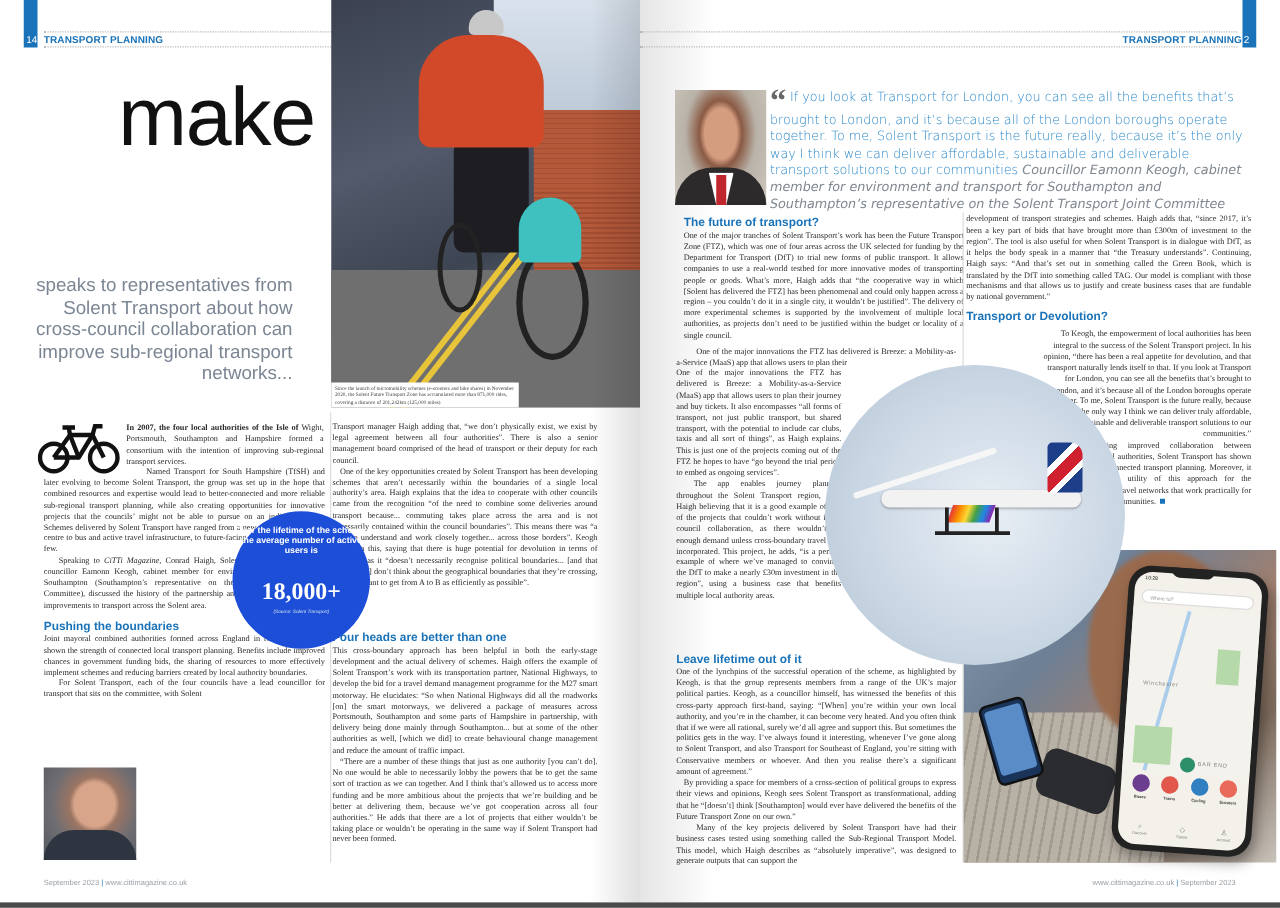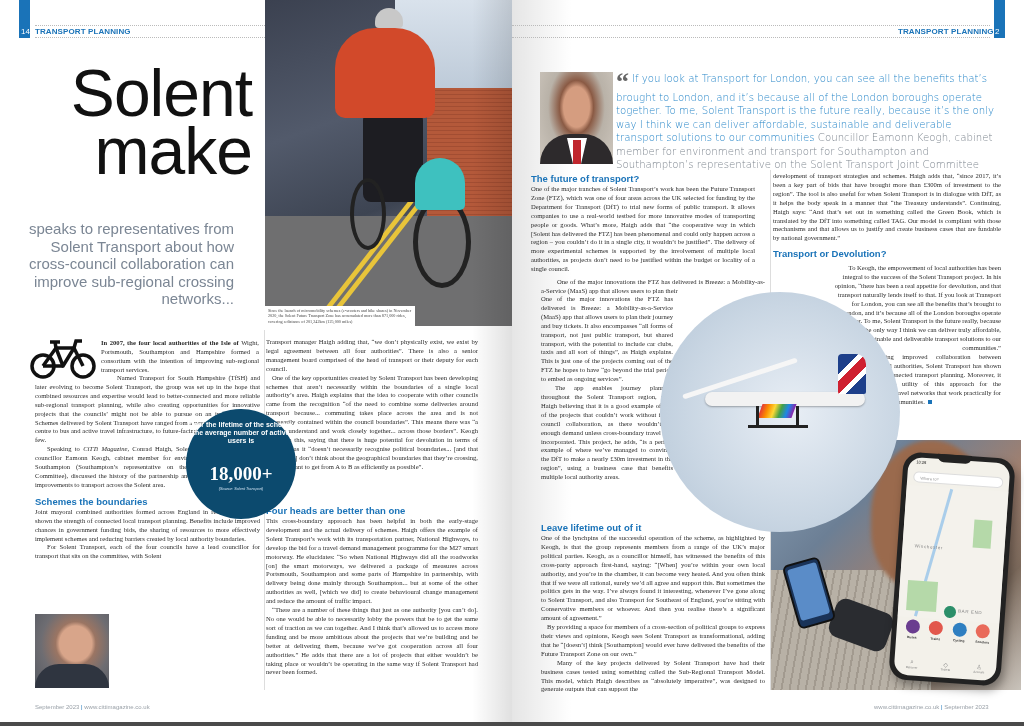--- a/index.html
+++ b/index.html
@@ -121,7 +121,6 @@
     <div class="section-label" style="left:35px; top:27px;">TRANSPORT PLANNING</div>
 
     <div class="title">
-      <div>Solent</div>
       <div>make</div>
     </div>
     <div class="standfirst" style="top:220px;">speaks to representatives from Solent Transport about how cross-council collaboration can improve sub-regional crossing networks...</div>

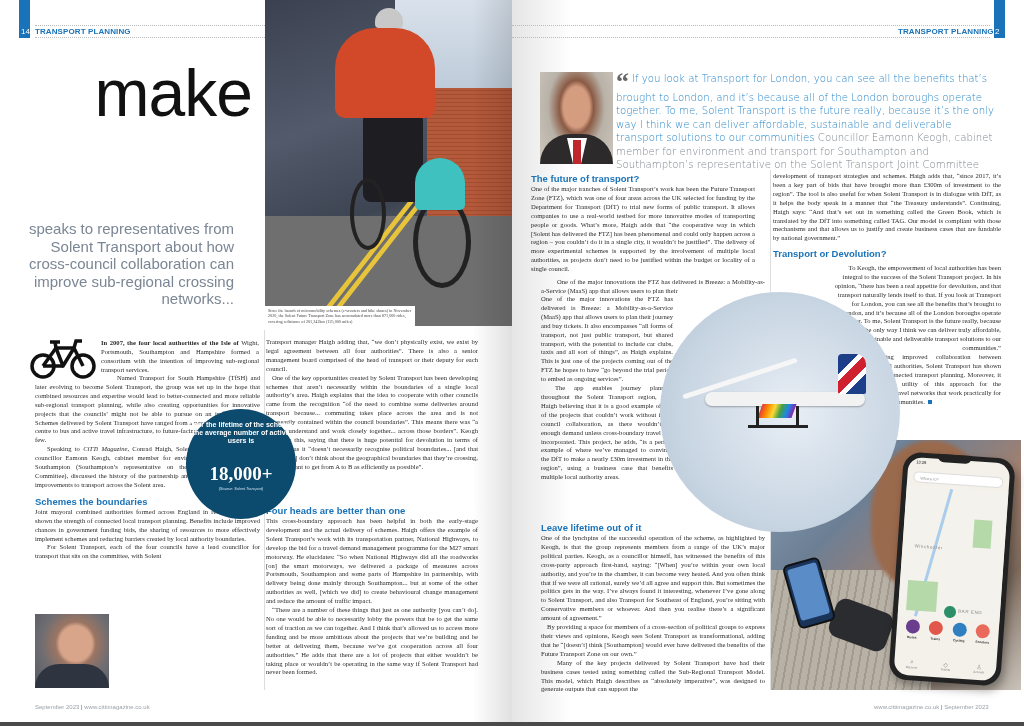--- a/index.html
+++ b/index.html
@@ -61,7 +61,7 @@
   .quote { position: absolute; font-family: "DejaVu Sans", sans-serif; font-weight: 300; }
   .quote .qmark { color: #666; font-family: "Liberation Serif", serif; font-weight: bold; }
   .quote .qtext { color: #2b88c9; }
-  .quote .qattr { color: #7f8790; }
+  .quote .qattr { color: #7f8790; font-style: italic; }
   .quote-left { left: 112px; top: 614px; width: 144px; font-size: 11.2px; line-height: 13.8px; }
   .quote-left .qmark { font-size: 30px; line-height: 20px; vertical-align: -10px; margin-right: 4px; }
   .quote-right { left: 618px; top: 72px; width: 385px; font-size: 10.2px; line-height: 13.4px; }

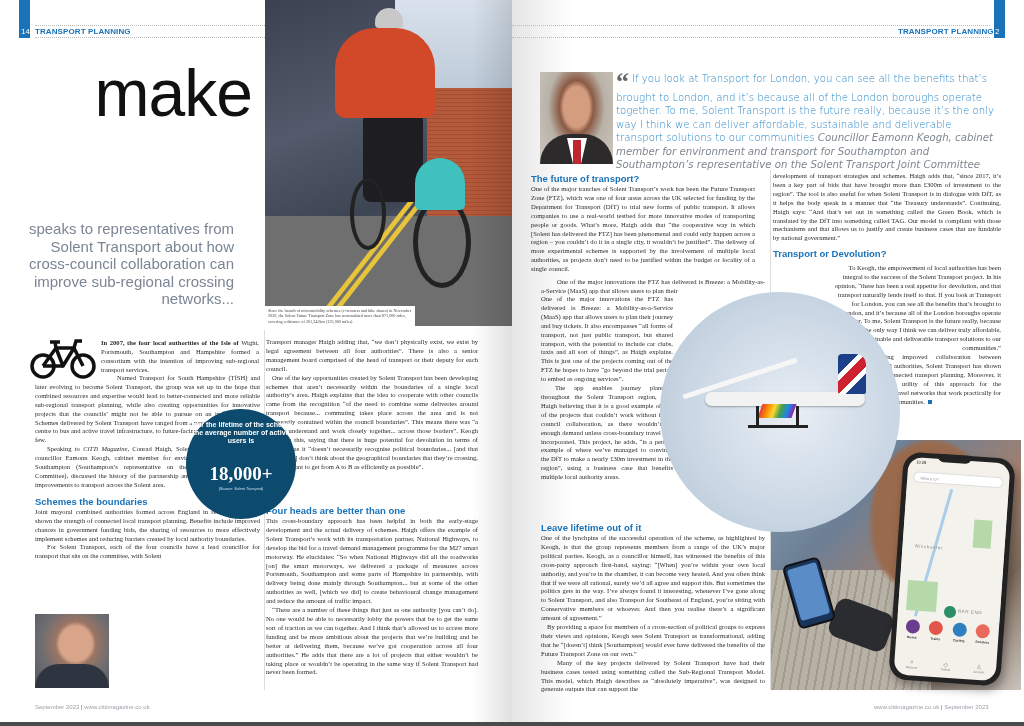--- a/index.html
+++ b/index.html
@@ -211,7 +211,7 @@
       <span class="qattr">Councillor Eamonn Keogh, cabinet member for environment and transport for Southampton and Southampton’s representative on the Solent Transport Joint Committee</span>
     </div>
 
-    <div class="col body" style="left:19px; top:173px; width:224px;">
+    <div class="col body" style="left:35px; top:173px; width:224px;">
       <div class="h2">The future of transport?</div>
       <p>One of the major tranches of Solent Transport’s work has been the Future Transport Zone (FTZ), which was one of four areas across the UK selected for funding by the Department for Transport (DfT) to trial new forms of public transport. It allows companies to use a real-world testbed for more innovative modes of transporting people or goods. What’s more, Haigh adds that “the cooperative way in which [Solent has delivered the FTZ] has been phenomenal and could only happen across a region – you couldn’t do it in a single city, it wouldn’t be justified”. The delivery of more experimental schemes is supported by the involvement of multiple local authorities, as projects don’t need to be justified within the budget or locality of a single council.</p>
     </div>

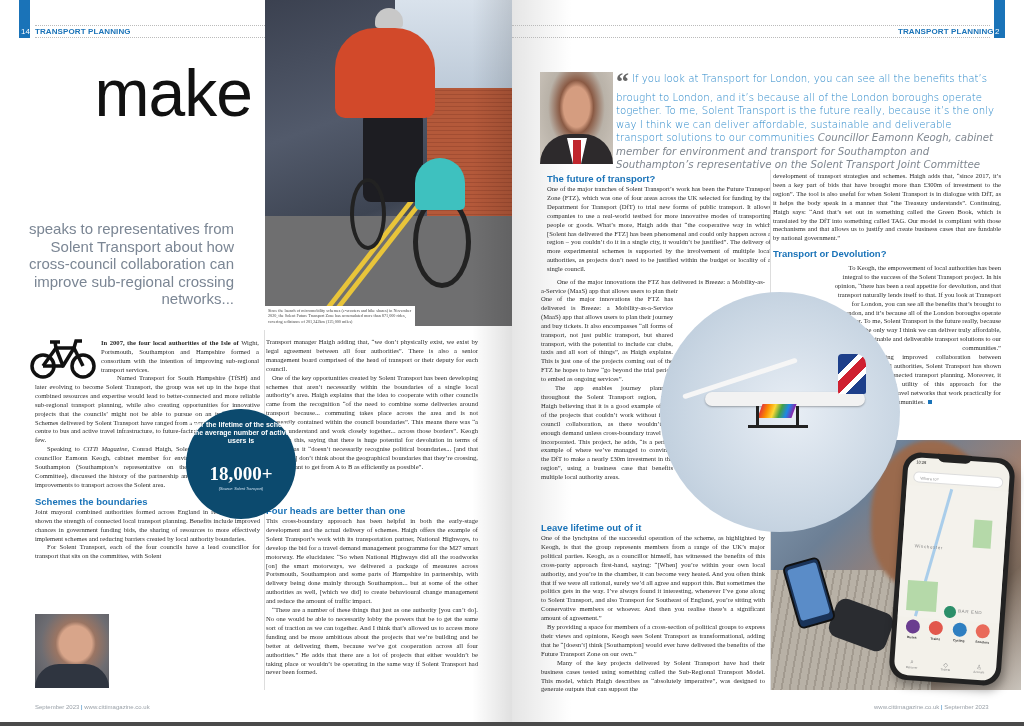--- a/index.html
+++ b/index.html
@@ -123,7 +123,7 @@
     <div class="title">
       <div>make</div>
     </div>
-    <div class="standfirst" style="top:220px;">speaks to representatives from Solent Transport about how cross-council collaboration can improve sub-regional crossing networks...</div>
+    <div class="standfirst" style="top:220px;">speaks to representatives from Solent Transport about how cross-council collaboration can improve sub-regional transport networks...</div>
 
     <svg class="bike-icon" viewBox="0 0 66 42">
       <circle cx="13" cy="28" r="11" fill="none" stroke="#111" stroke-width="3.5"></circle>

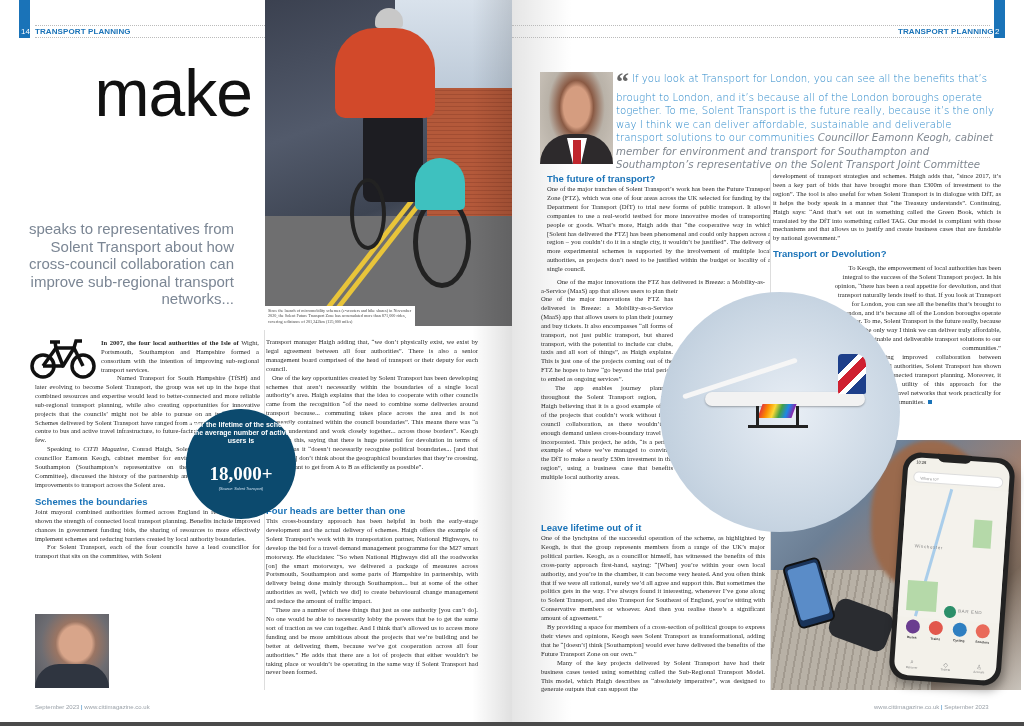--- a/index.html
+++ b/index.html
@@ -45,7 +45,7 @@
   .bike-photo .wheel-f { position: absolute; left: 85px; top: 178px; width: 36px; height: 72px; border: 4px solid #222; border-radius: 50%; }
   .caption { position: absolute; left: 265px; top: 306px; width: 150px; background: #fff; padding: 2px 3px; font-family: "Liberation Serif", serif; font-size: 4.2px; line-height: 5.3px; color: #444; }
 
-  .stat-circle { position: absolute; left: 186px; top: 409px; width: 110px; height: 110px; border-radius: 50%; background: #0c4a6e; color: #fff; text-align: center; font-family: "Liberation Sans", sans-serif; }
+  .stat-circle { position: absolute; left: 186px; top: 409px; width: 110px; height: 110px; border-radius: 50%; background: #1d4ed8; color: #fff; text-align: center; font-family: "Liberation Sans", sans-serif; }
   .stat-circle .s1 { position: absolute; top: 12px; left: 0; width: 100%; font-size: 7px; line-height: 8.2px; font-weight: bold; }
   .stat-circle .s2 { position: absolute; top: 54px; left: 0; width: 100%; font-family: "Liberation Serif", serif; font-size: 19px; font-weight: bold; }
   .stat-circle .s3 { position: absolute; top: 78px; left: 0; width: 100%; font-size: 3.8px; font-style: italic; color: #cfe1f1; }

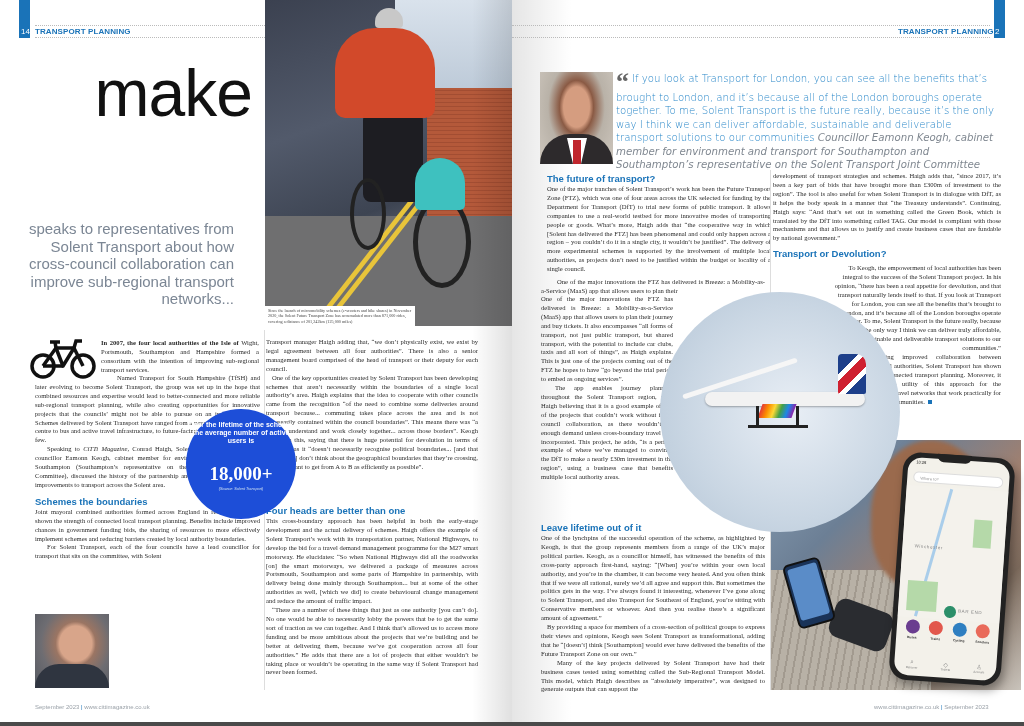--- a/index.html
+++ b/index.html
@@ -142,7 +142,7 @@
     <div class="col body" style="left:35px; top:374px; width:225px;">
       <p class="indent" style="text-indent:82px;">Named Transport for South Hampshire (TfSH) and later evolving to become Solent Transport, the group was set up in the hope that combined resources and expertise would lead to better-connected and more reliable sub-regional transport planning, while also creating opportunities for innovative projects that the councils’ might not be able to pursue on an individual basis. Schemes delivered by Solent Transport have ranged from a new sustainable logistics centre to bus and active travel infrastructure, to future-facing drone pilots, to name a few.</p>
       <p class="indent"><span>Speaking to </span><i>CiTTi Magazine</i><span>, Conrad Haigh, Solent Transport manager and councillor Eamonn Keogh, cabinet member for environment and transport for Southampton (Southampton’s representative on the Solent Transport Joint Committee), discussed the history of the partnership and how it has helped shape improvements to transport across the Solent area.</span></p>
-      <div class="h2" style="margin-top:6px;">Schemes the boundaries</div>
+      <div class="h2" style="margin-top:6px;">Pushing the boundaries</div>
       <p>Joint mayoral combined authorities formed across England in recent years have shown the strength of connected local transport planning. Benefits include improved chances in government funding bids, the sharing of resources to more effectively implement schemes and reducing barriers created by local authority boundaries.</p>
       <p class="indent">For Solent Transport, each of the four councils have a lead councillor for transport that sits on the committee, with Solent</p>
     </div>

